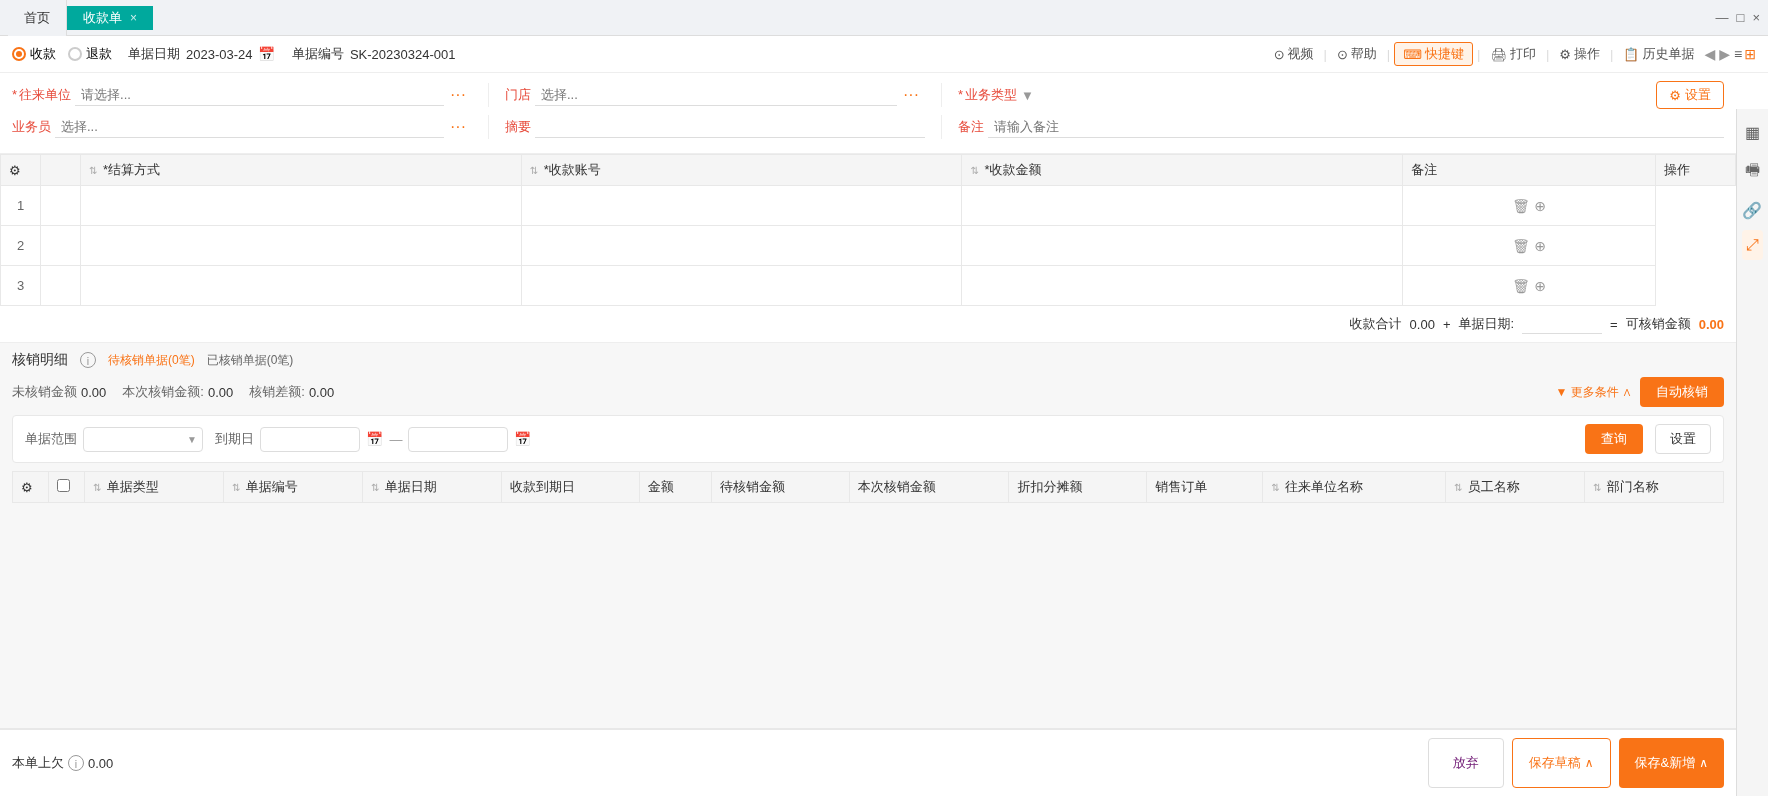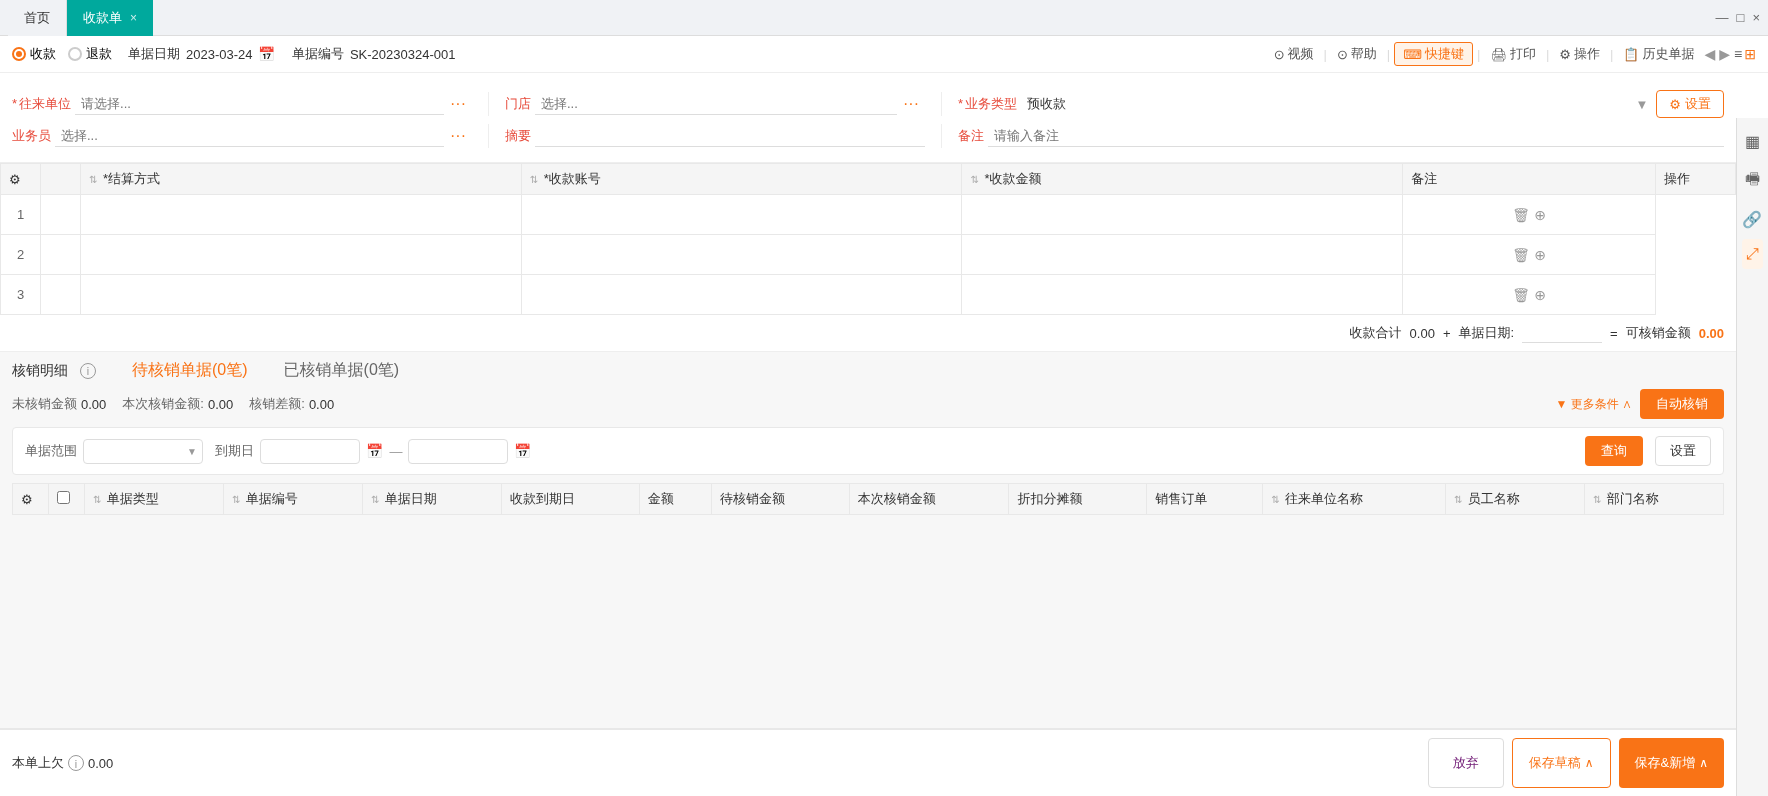--- a/index.html
+++ b/index.html
@@ -15,7 +15,7 @@
       display: flex; align-items: center; cursor: pointer; border-right: 1px solid #ddd;
     }
     .tab-active {
-      background: #00a99d; color: #fff; padding: 0 16px; height: 36px;
+      background: #00a99d; color: #fff; padding: 0 16px; height: 24px;
       display: flex; align-items: center; cursor: pointer; gap: 8px;
     }
     .tab-close { font-size: 12px; cursor: pointer; opacity: 0.8; }

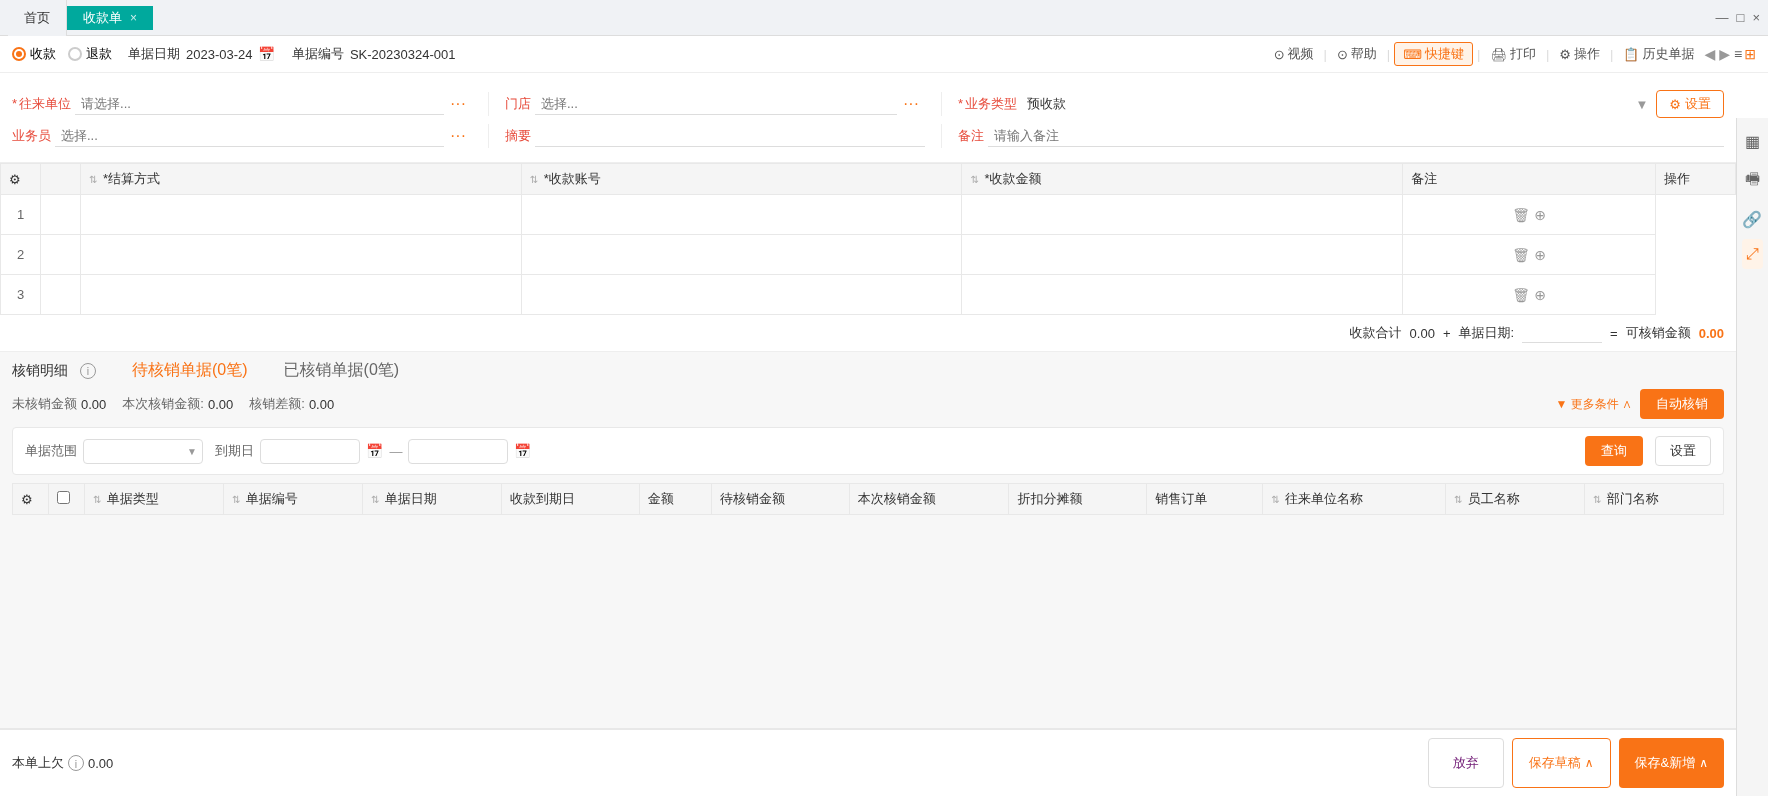--- a/index.html
+++ b/index.html
@@ -22,7 +22,7 @@
     .tab-bar-right { margin-left: auto; display: flex; align-items: center; gap: 8px; color: #666; font-size: 16px; cursor: pointer; }
 
     
-    .main-area { background: #fff; height: calc(796px - 36px); display: flex; flex-direction: column; overflow: hidden; gap: 9px; }
+    .main-area { background: #fff; height: calc(796px - 36px); display: flex; flex-direction: column; overflow: hidden; }
 
     
     .top-toolbar {

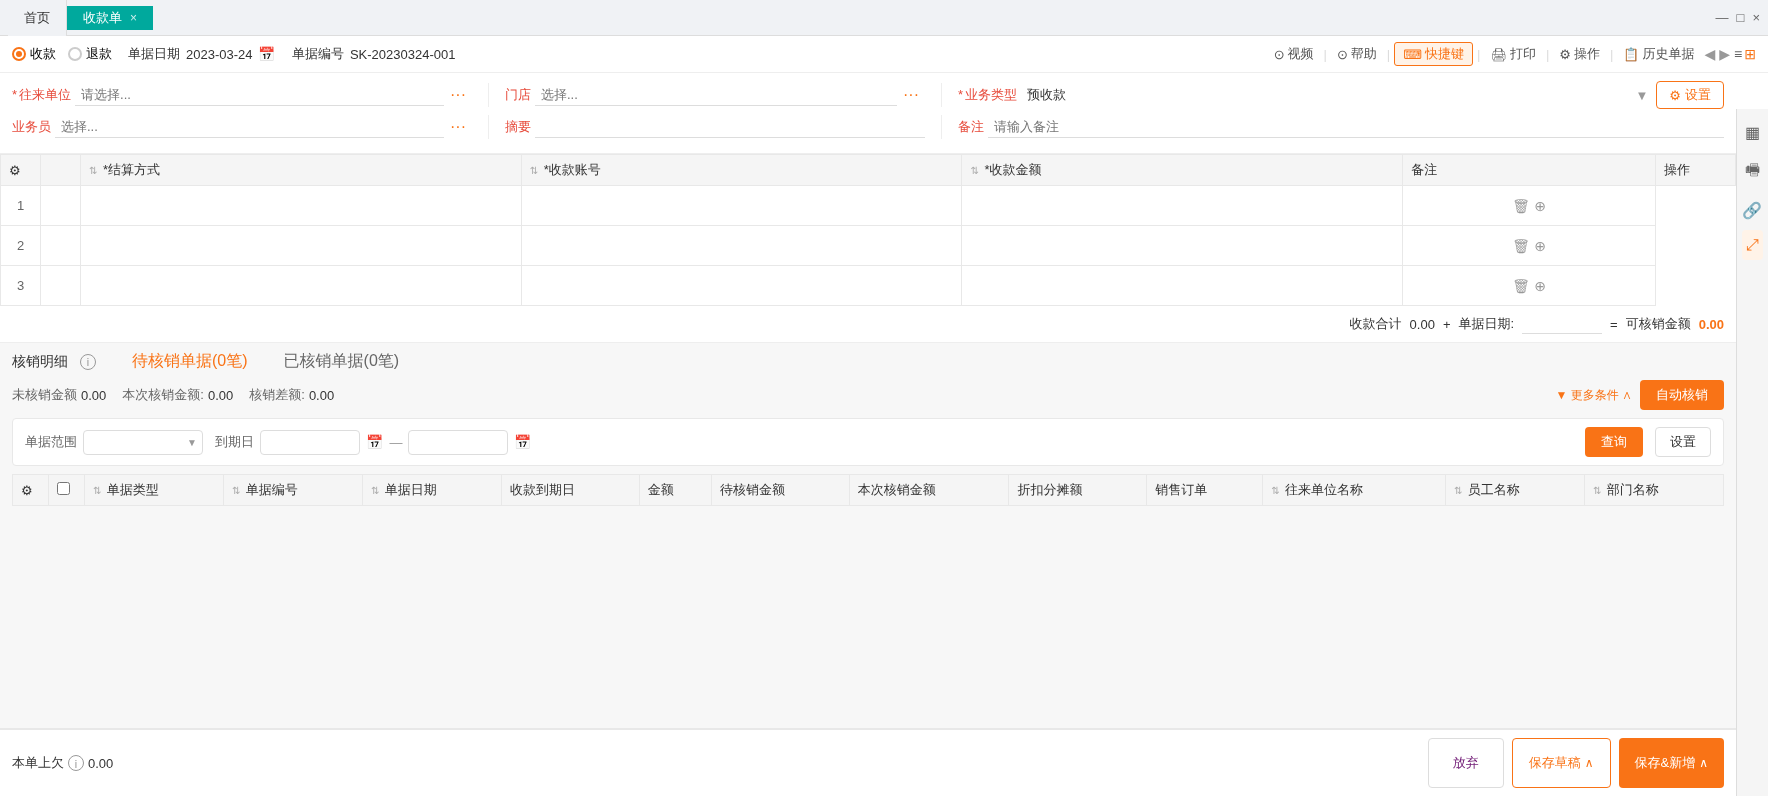--- a/index.html
+++ b/index.html
@@ -275,7 +275,6 @@
           <div class="form-divider"></div>
           <div class="form-field" style="flex:2;">
             <span class="form-field-label required">业务类型</span>
-            <span style="flex:1; padding:3px 6px; color:#333;">预收款</span>
             <span style="color:#999; cursor:pointer;">▼</span>
           </div>
           <div style="margin-left:8px;">

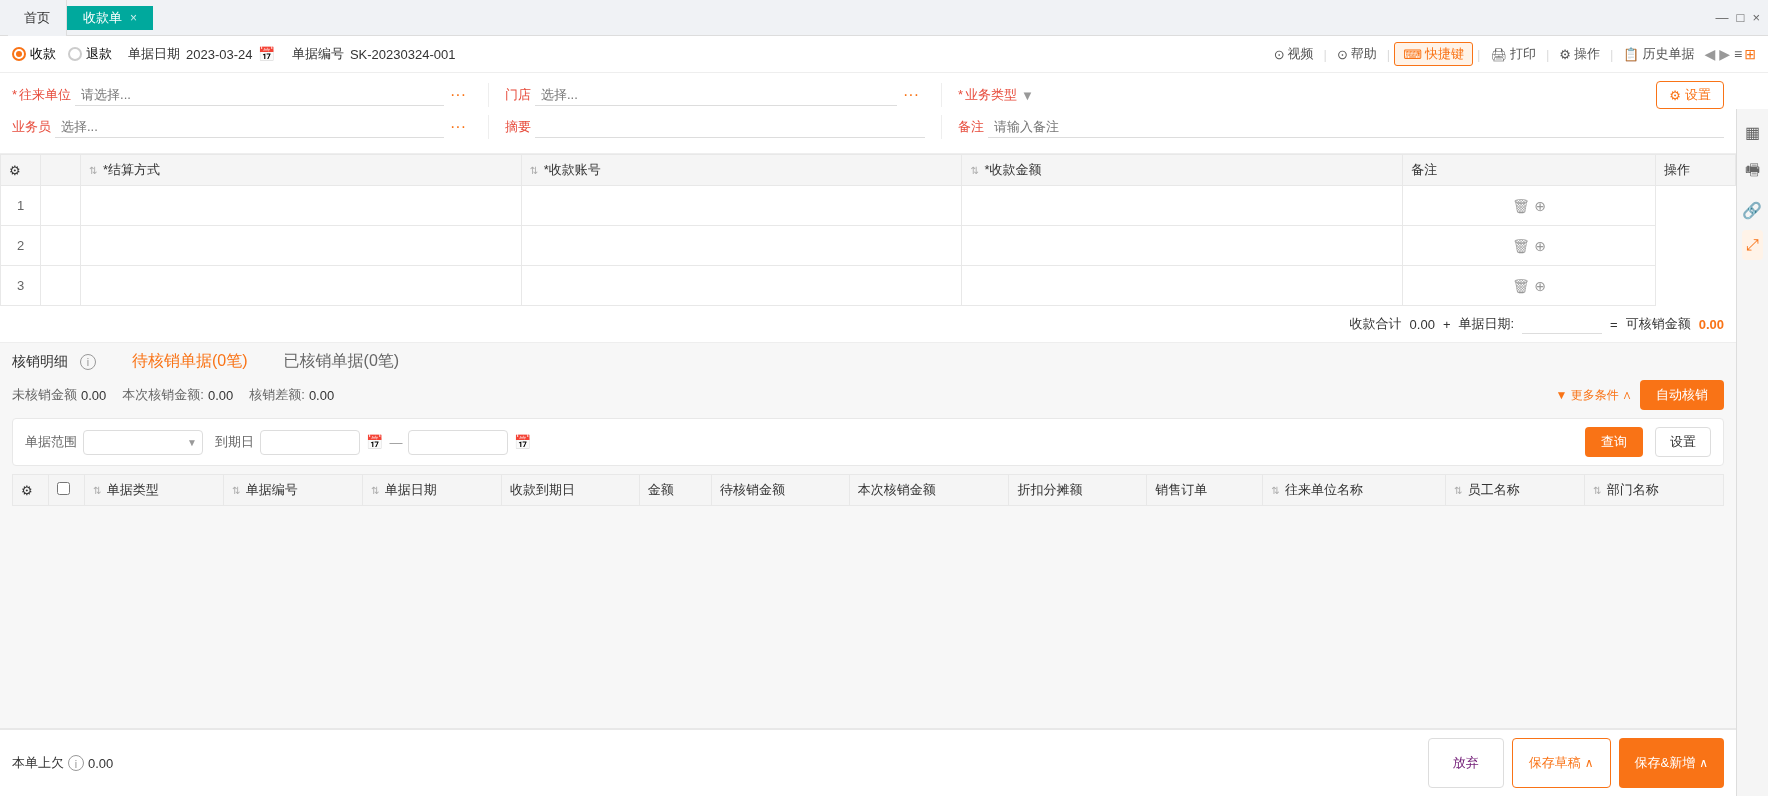--- a/index.html
+++ b/index.html
@@ -95,7 +95,7 @@
     .verify-header { display: flex; align-items: center; gap: 12px; margin-bottom: 8px; flex-shrink: 0; }
     .verify-title { font-size: 14px; font-weight: normal; color: #333; }
     .verify-info-icon { width: 16px; height: 16px; border-radius: 50%; border: 1px solid #999; color: #999; font-size: 11px; display: flex; align-items: center; justify-content: center; cursor: pointer; }
-    .verify-tab { color: #f97316; cursor: pointer; font-size: 16px; margin-left: 24px; }
+    .verify-tab { color: #f97316; cursor: pointer; font-size: 12px; }
     .verify-tab.inactive { color: #666; }
 
     .verify-stats { display: flex; align-items: center; gap: 16px; margin-bottom: 8px; flex-shrink: 0; }

